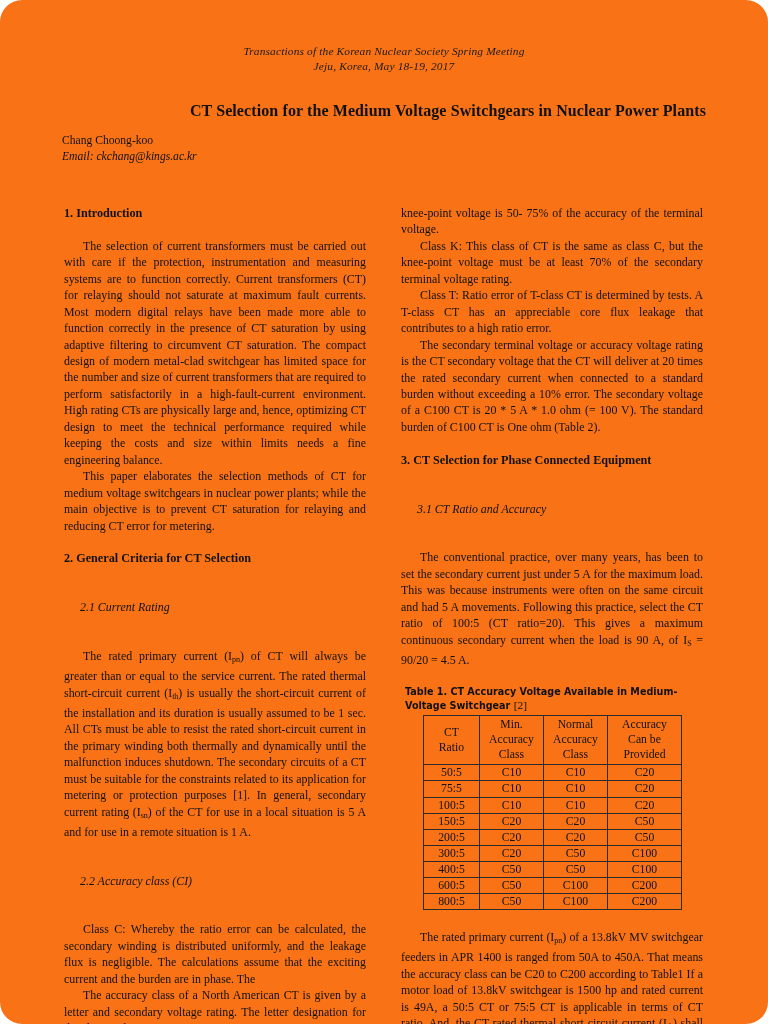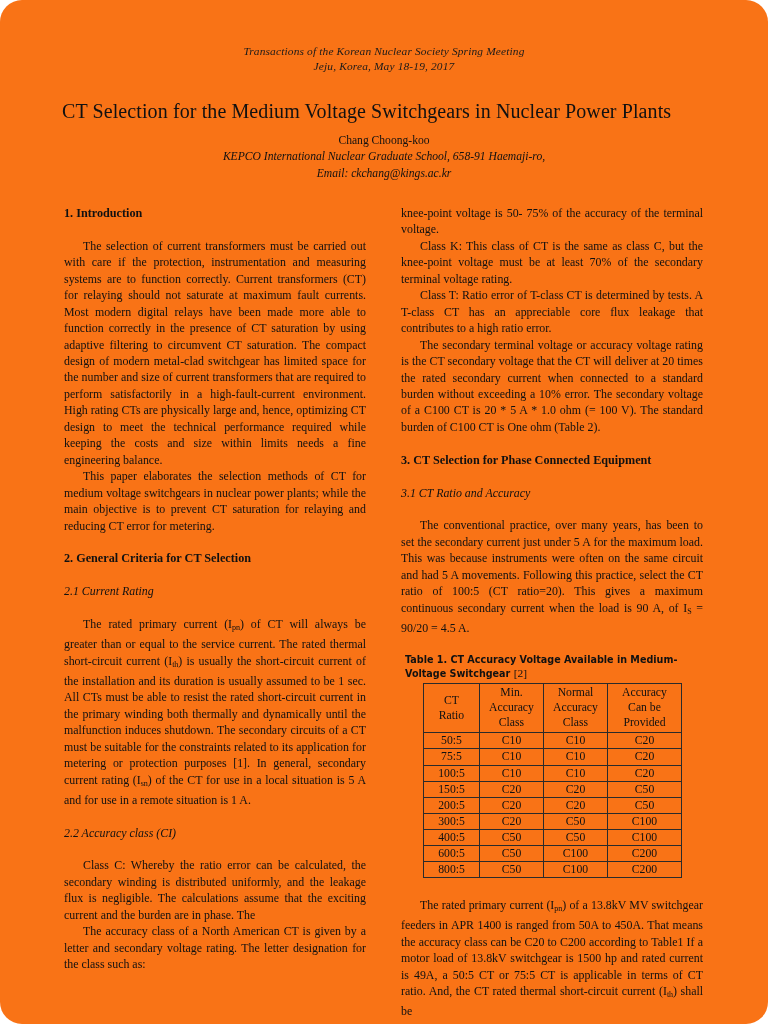--- a/index.html
+++ b/index.html
@@ -45,9 +45,9 @@
     left: 62px;
     top: 101px;
     width: 644px;
-    text-align: left;
-    font-weight: normal;
-    font-size: 20px;
+    text-align: right;
+    font-weight: bold;
+    font-size: 16px;
     line-height: 20px;
     letter-spacing: 0.1px;
   }

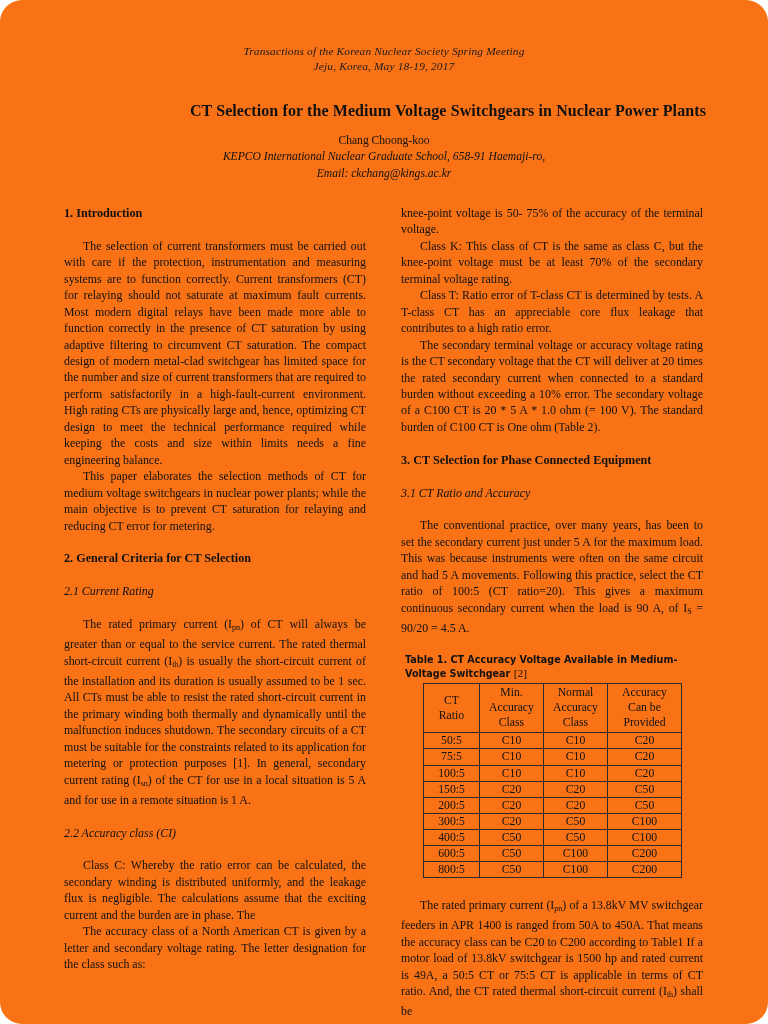--- a/index.html
+++ b/index.html
@@ -58,7 +58,7 @@
     left: 62px;
     top: 133px;
     width: 644px;
-    text-align: center;
+    text-align: left;
     font-size: 11.6px;
     line-height: 16.3px;
   }

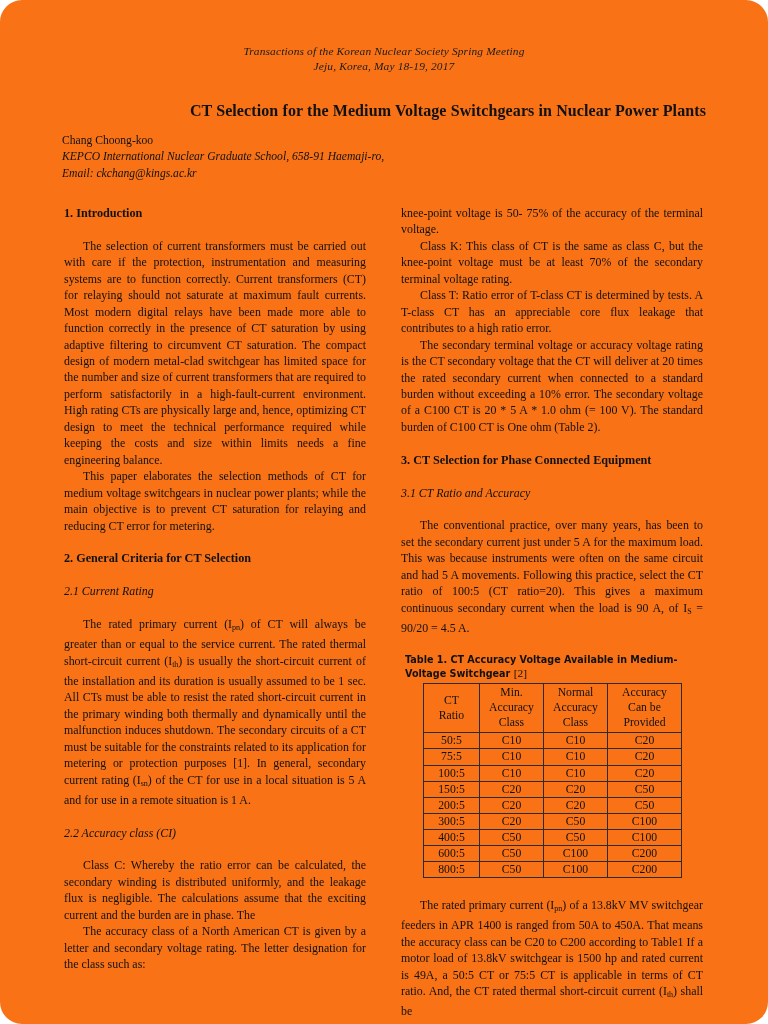--- a/index.html
+++ b/index.html
@@ -164,7 +164,6 @@
 
   <div class="authors">
     <div class="name">Chang Choong-koo</div>
-    <div class="affil">KEPCO International Nuclear Graduate School, 658-91 Haemaji-ro,</div>
     <div class="email">Email: ckchang@kings.ac.kr</div>
   </div>
 

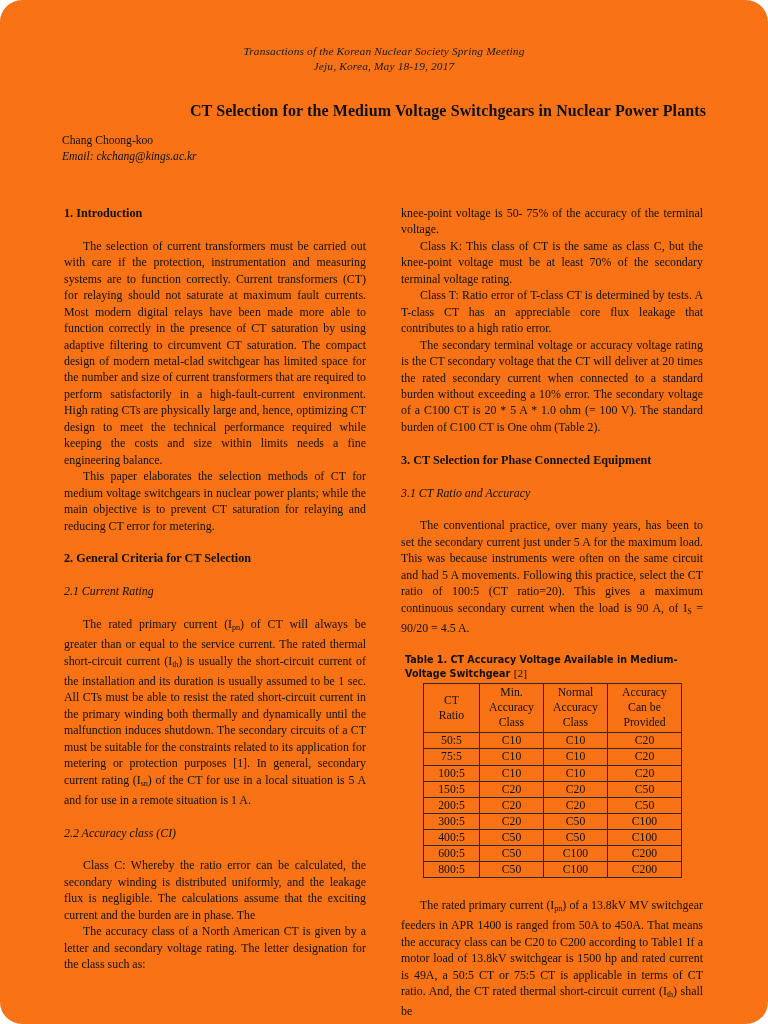--- a/index.html
+++ b/index.html
@@ -94,7 +94,7 @@
     line-height: 16.4px;
   }
   h3.subsection {
-    margin: 0;
+    margin: 16px;
     font-size: 11.9px;
     font-weight: normal;
     font-style: italic;

